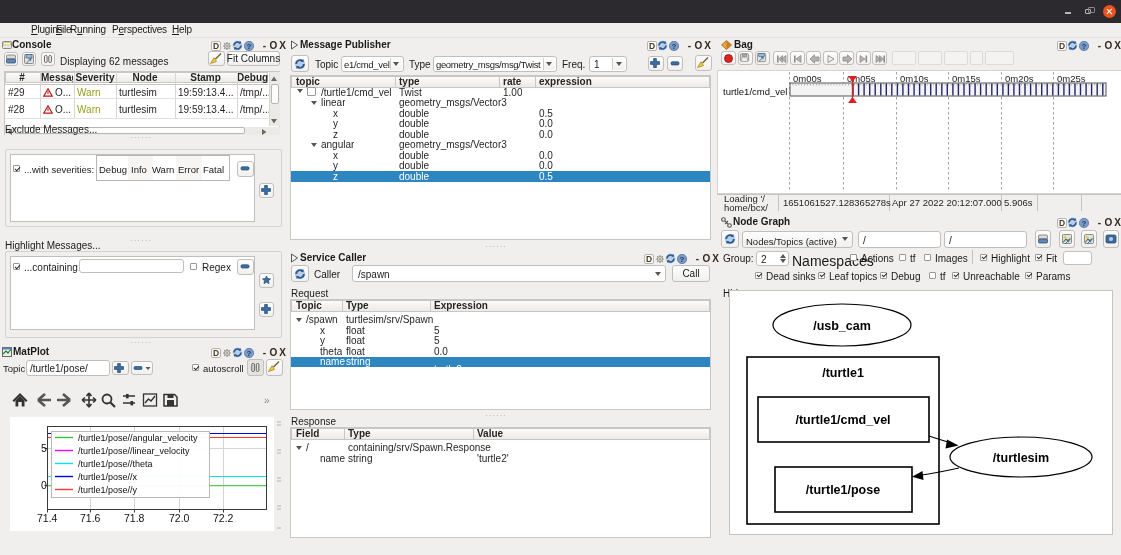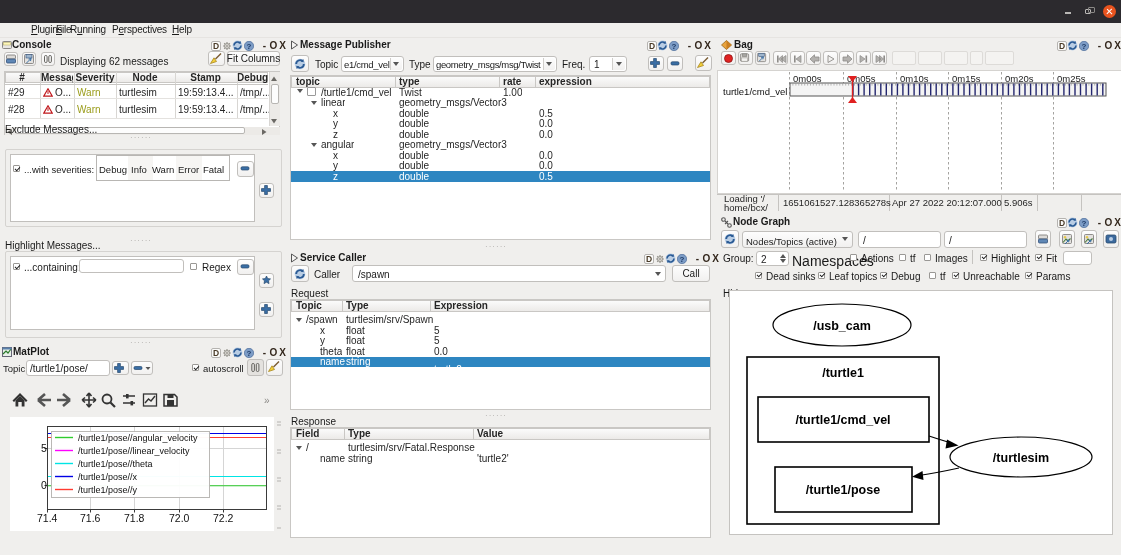--- a/index.html
+++ b/index.html
@@ -483,7 +483,7 @@
   <div class="cell" style="left:348px;top:429px;font-weight:bold;">Type</div>
   <div class="cell" style="left:477px;top:429px;font-weight:bold;">Value</div>
   <div class="cell" style="left:296px;top:443px;"><span style="display:inline-block;width:0;height:0;border-left:3.5px solid transparent;border-right:3.5px solid transparent;border-top:4.5px solid #555;margin-right:4px;vertical-align:middle;"></span>/</div>
-  <div class="cell" style="left:348px;top:443px;">turtlesim/srv/Fatal.Response</div>
+  <div class="cell" style="left:348px;top:443px;">containing/srv/Spawn.Response</div>
   <div class="cell" style="left:320px;top:453.5px;">name</div>
     <div class="cell" style="left:348px;top:453.5px;">string</div>
     <div class="cell" style="left:477px;top:453.5px;">'turtle2'</div>

